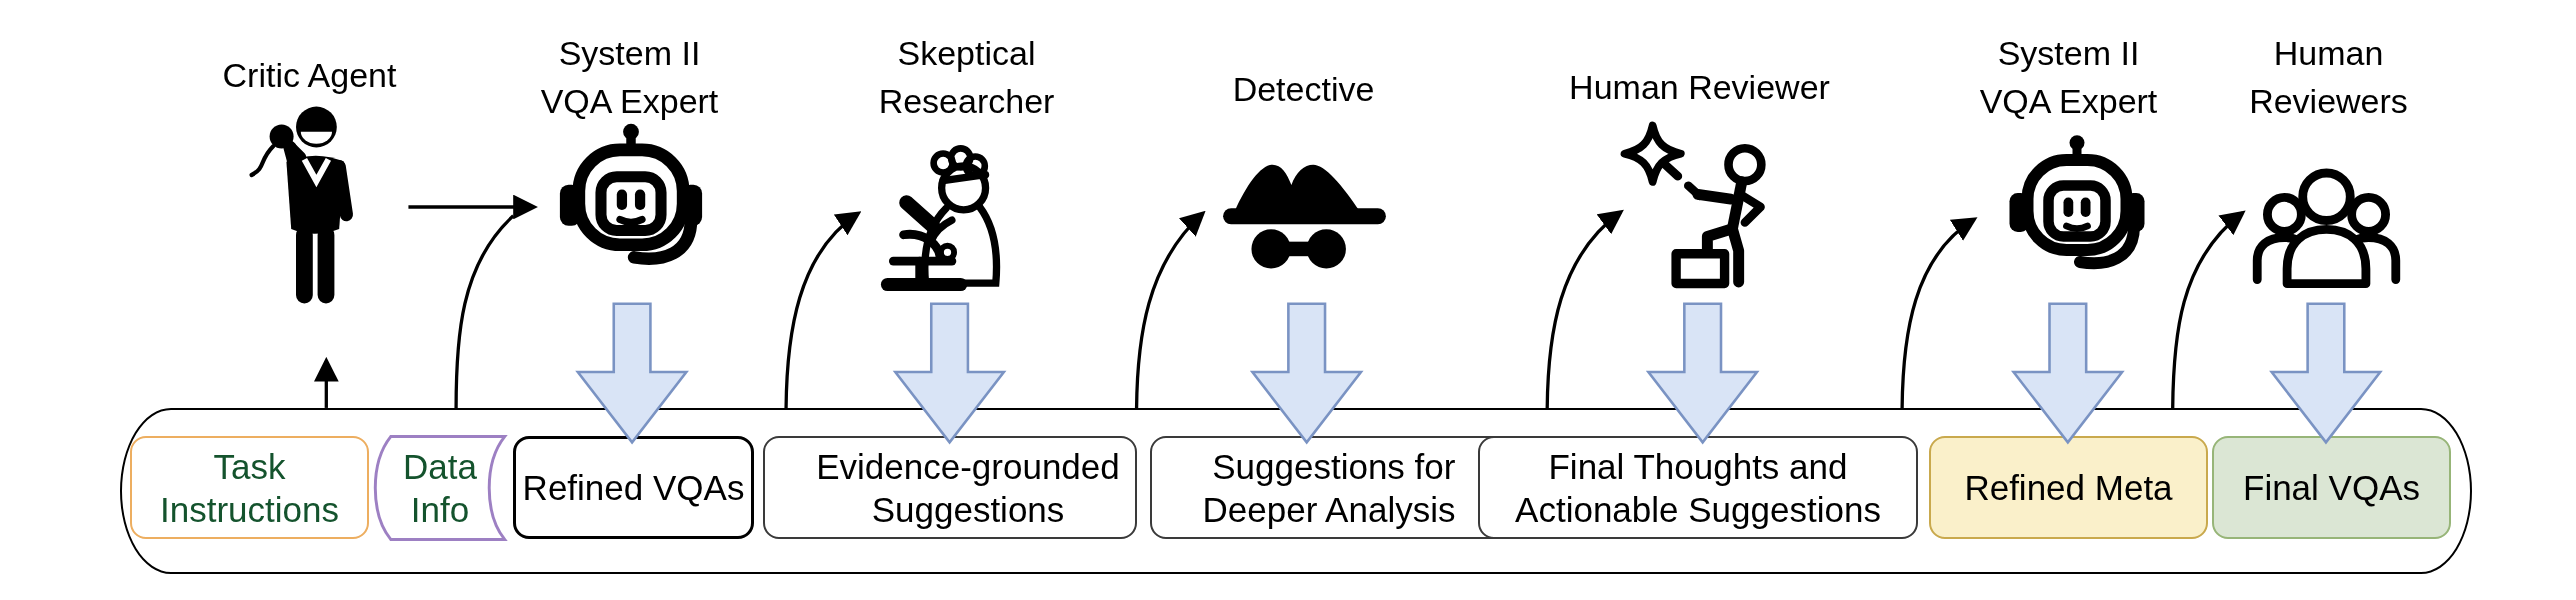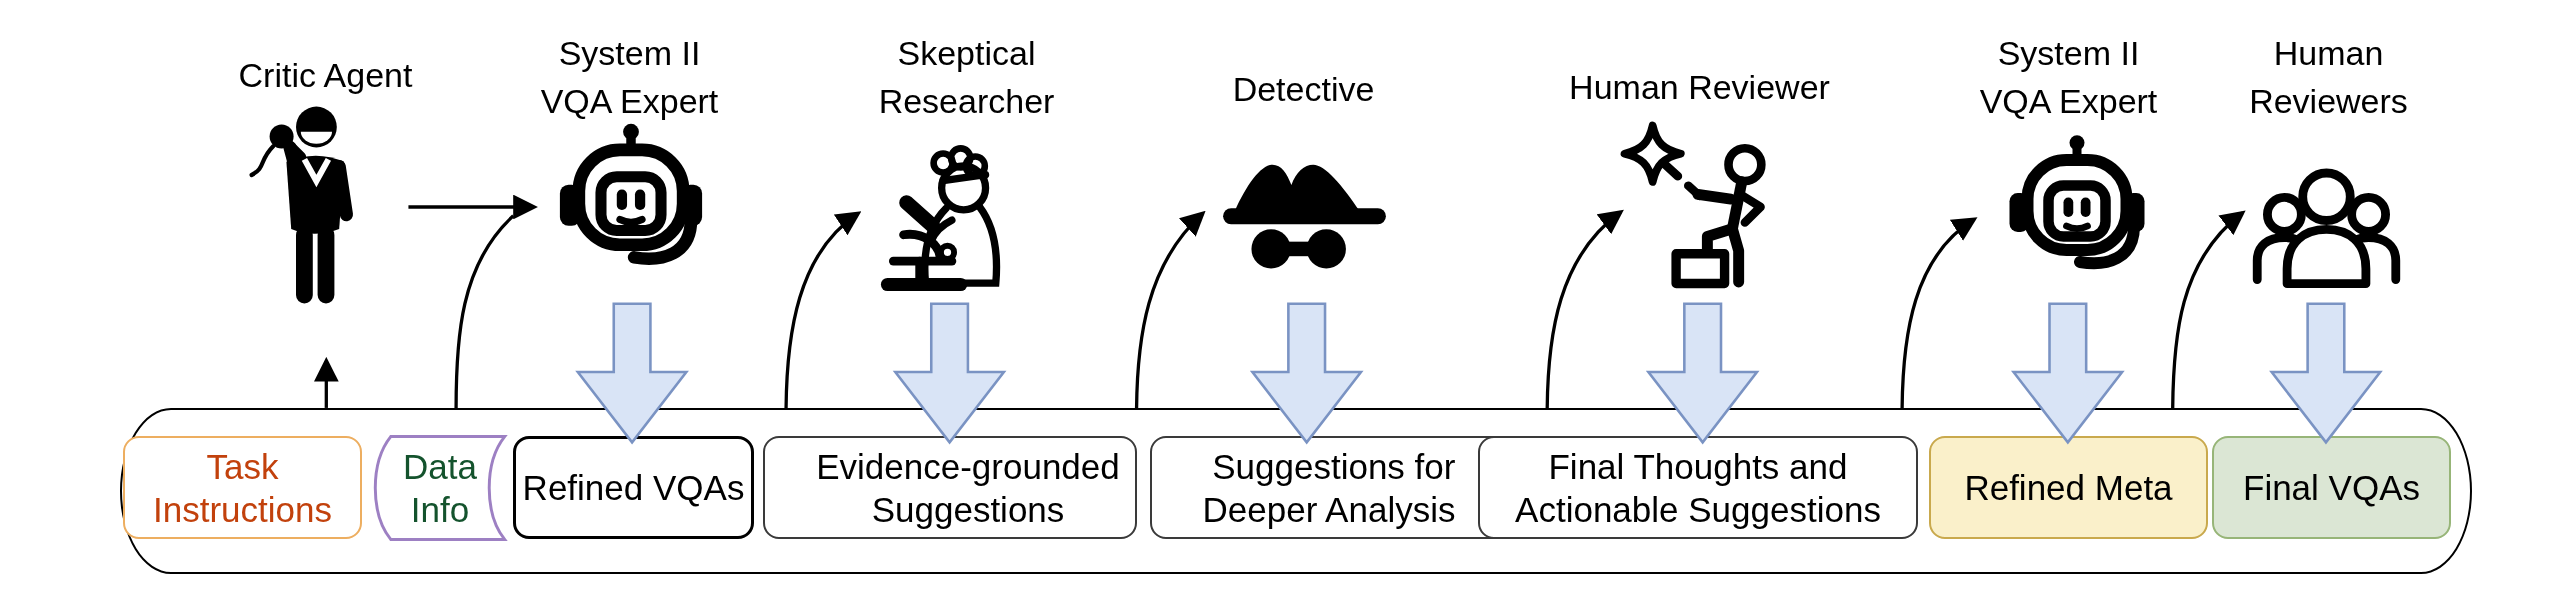--- a/index.html
+++ b/index.html
@@ -25,7 +25,7 @@
   
   .agent-label{position:absolute;width:323px;text-align:center;font-size:34px;line-height:48px;
                color:#000;white-space:pre-line;z-index:6;}
-  .l1{left:164px;top:51px;} .l2{left:468px;top:29px;} .l3{left:805px;top:29px;}
+  .l1{left:148px;top:51px;} .l2{left:468px;top:29px;} .l3{left:805px;top:29px;}
   .l4{left:1142px;top:65px;} .l5{left:1538px;top:63px;} .l6{left:1907px;top:29px;}
   .l7{left:2167px;top:29px;}
   

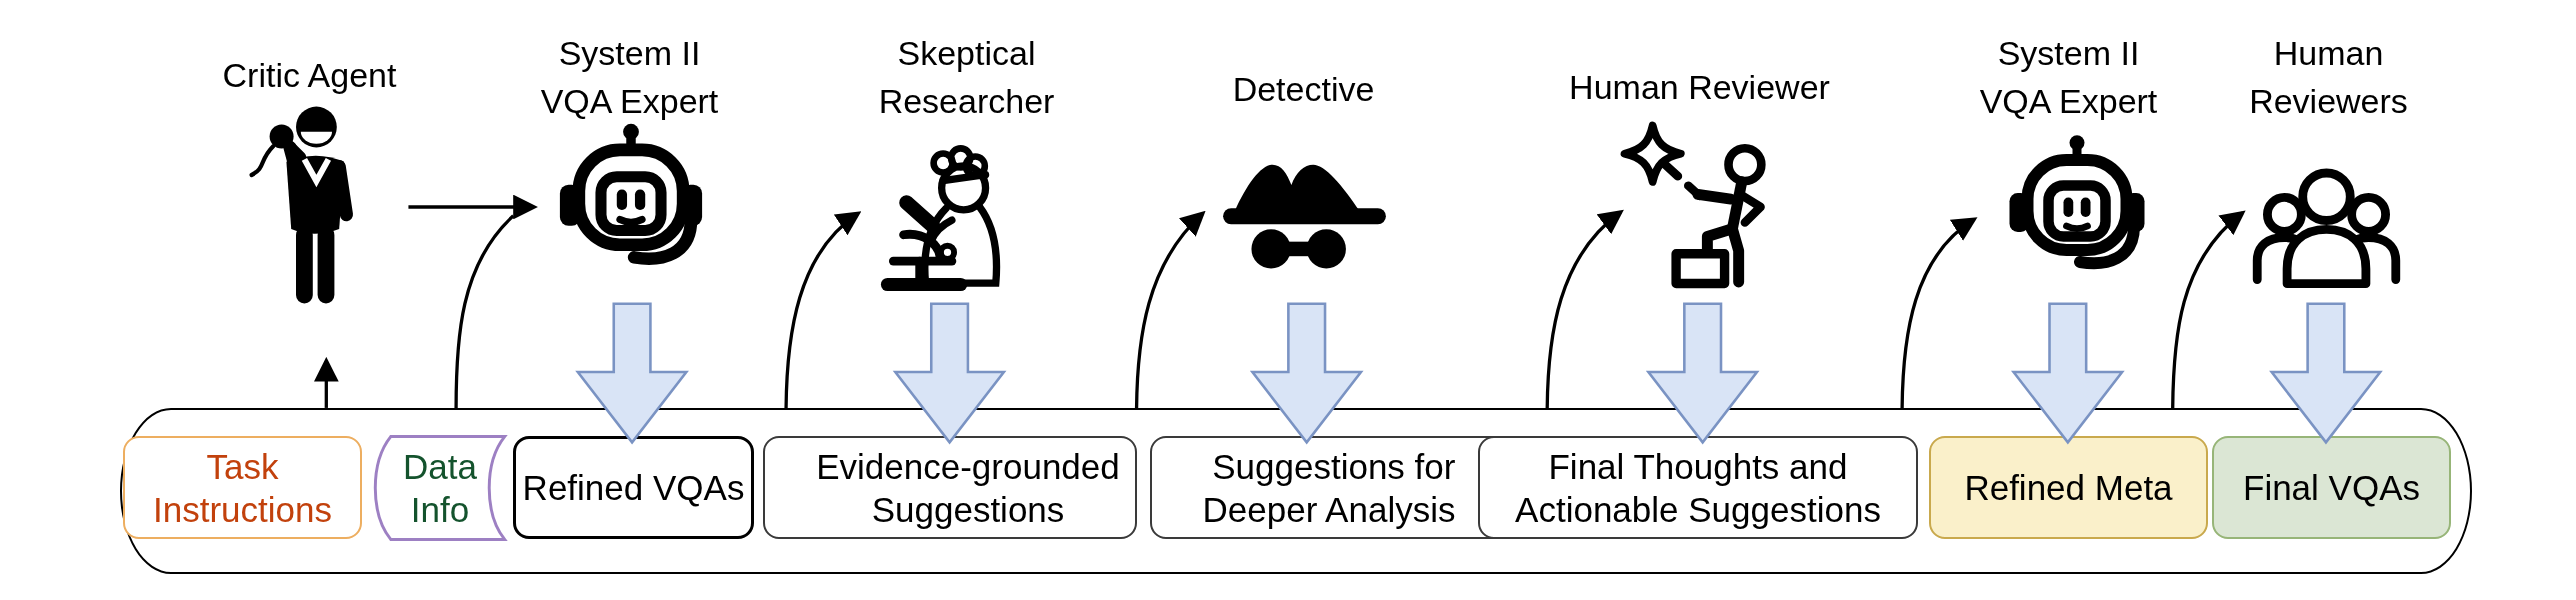--- a/index.html
+++ b/index.html
@@ -14,7 +14,7 @@
        display:flex;align-items:center;justify-content:center;text-align:center;
        white-space:pre-line;border-radius:16px;background:#fff;
        font-size:35px;line-height:43px;color:#000;}
-  .b-task{left:123px;width:239px;border:2.9px solid #EDAE60;color:#c2410c;}
+  .b-task{left:130px;width:239px;border:2.9px solid #EDAE60;color:#14532d;}
   .b-data{left:374px;width:132px;background:transparent;border:none;color:#14532d;}
   .b-initial{left:513px;width:241px;border:3.7px solid #000;}
   .b-evidence{left:763px;width:374px;border:2.9px solid #3A3A3A;padding-left:36px;}

